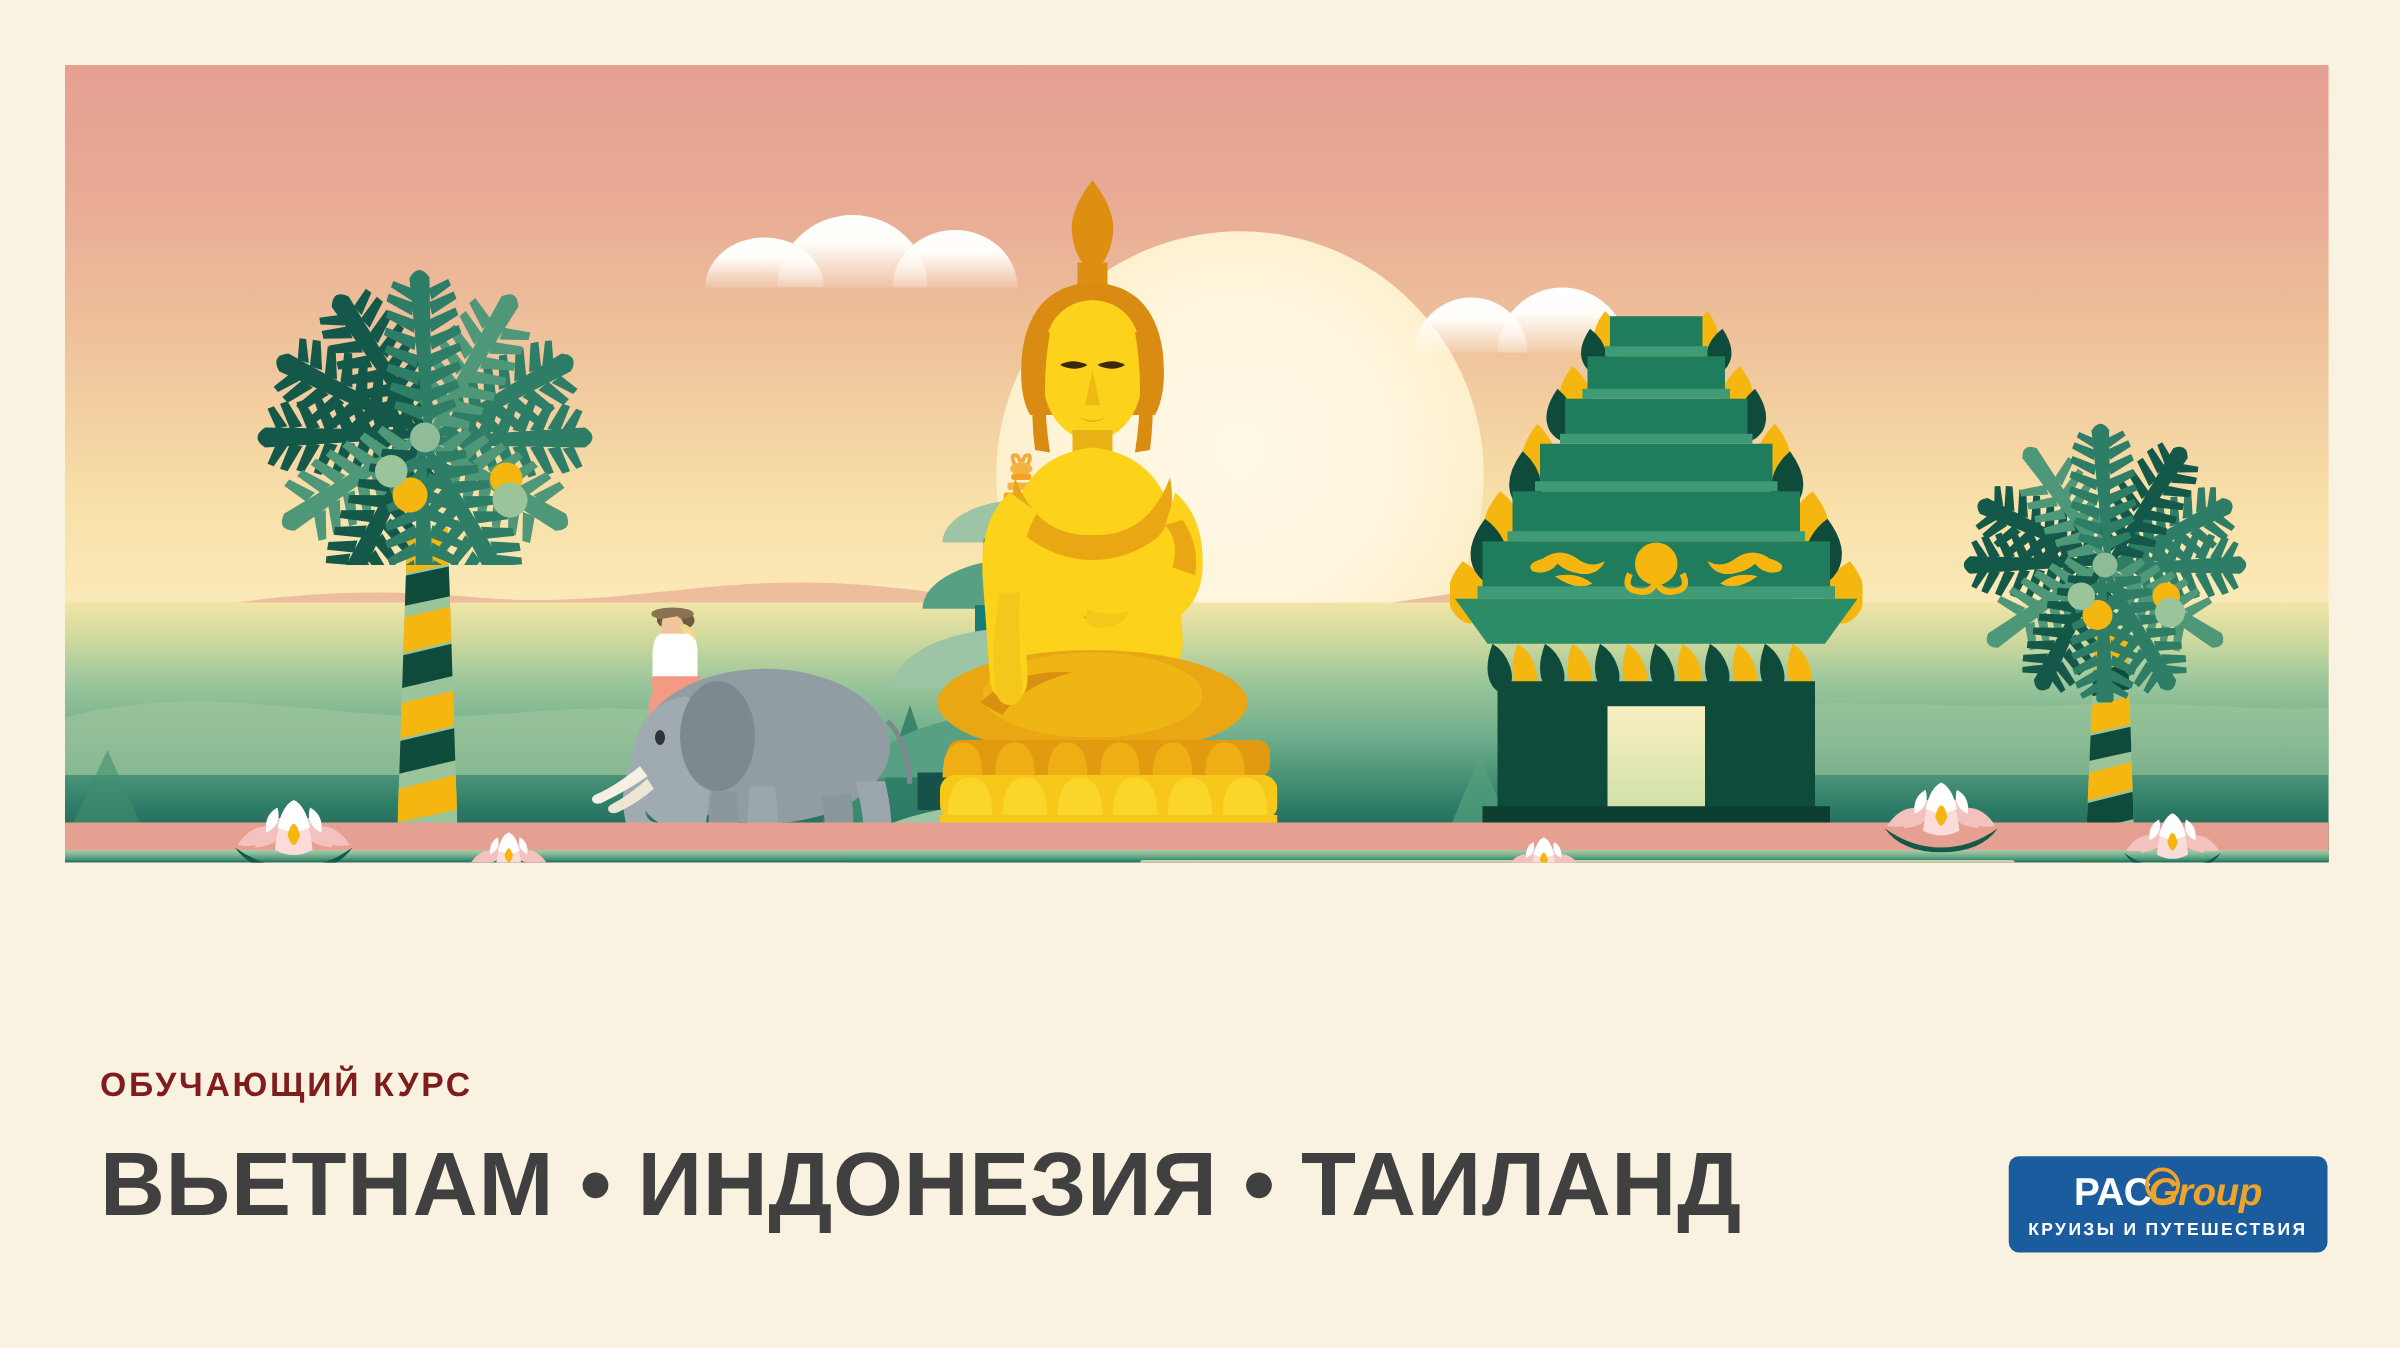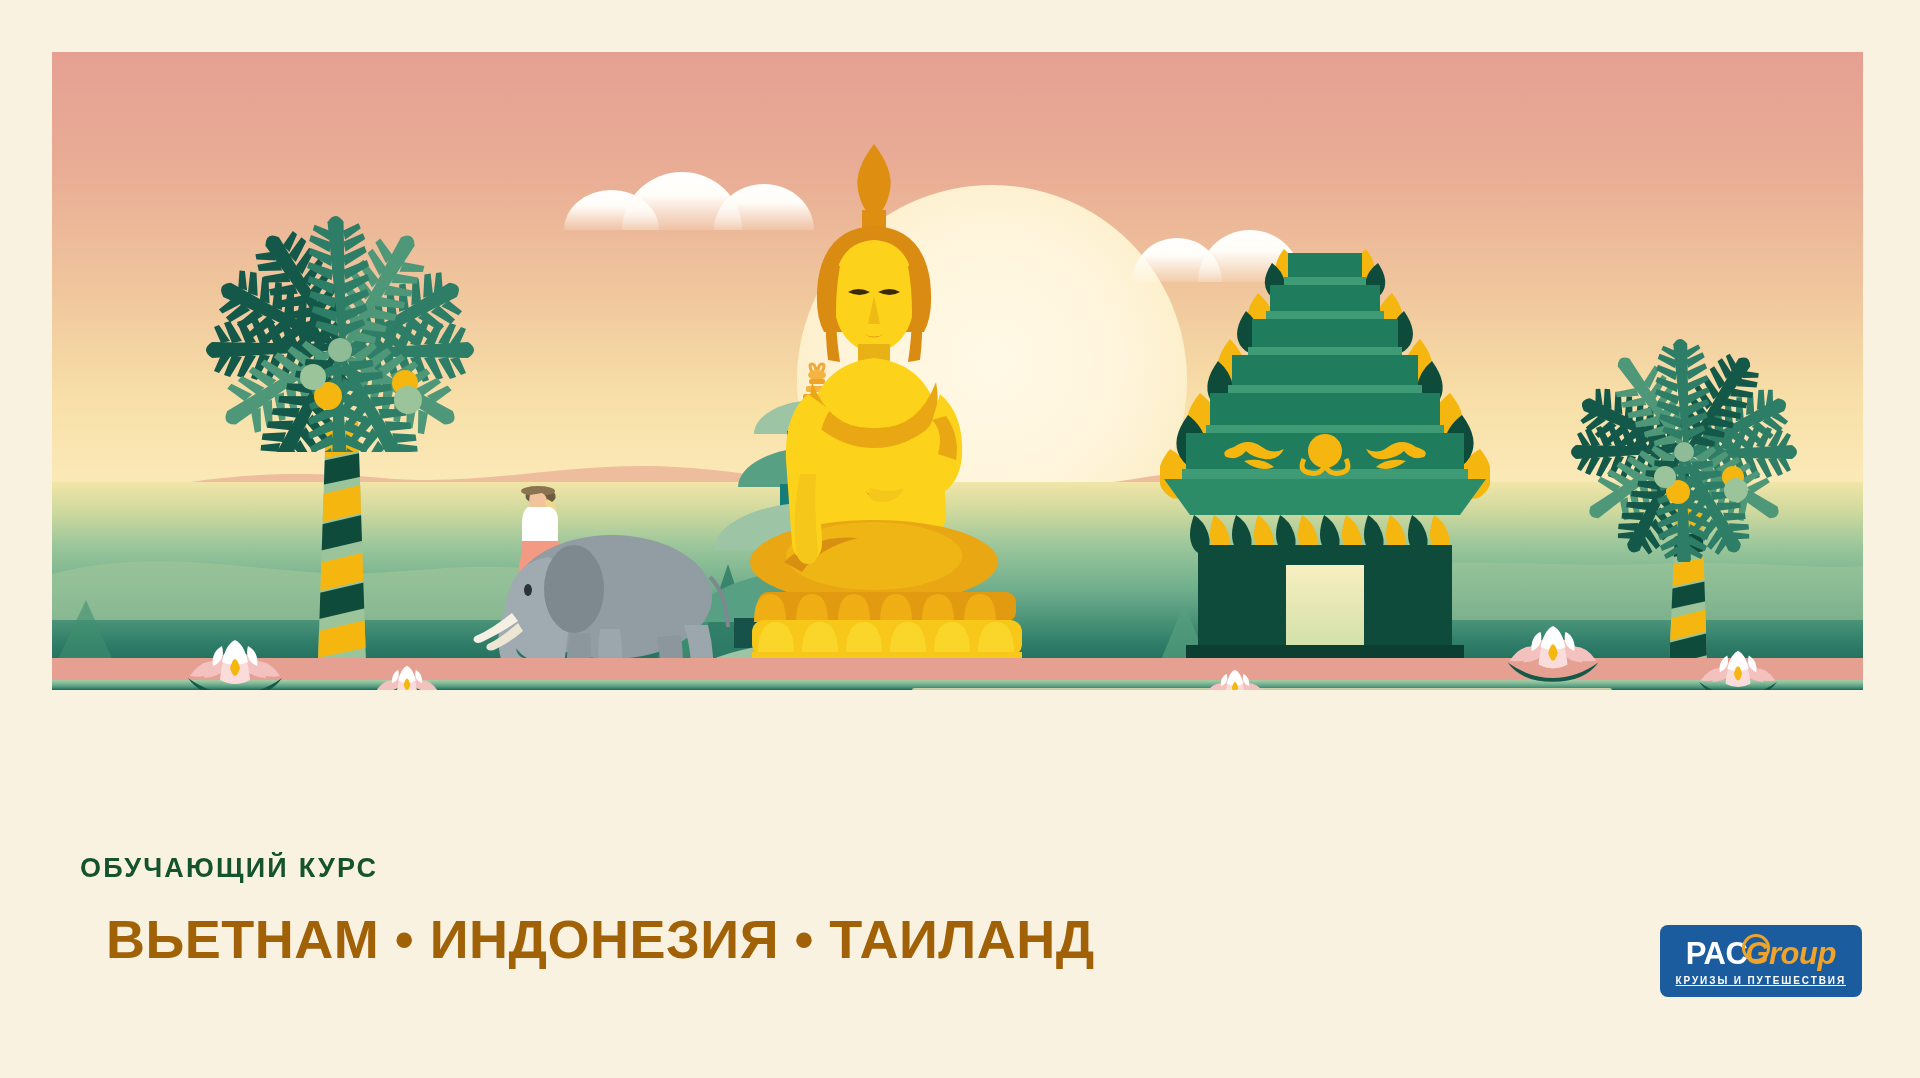--- a/index.html
+++ b/index.html
@@ -81,7 +81,7 @@
     position:absolute; left:80px; top:855px;
   }
   #kicker{
-    color:#14532d;
+    color:#7f1d1d;
     font-size:27px;
     font-weight:bold;
     letter-spacing:2.2px;

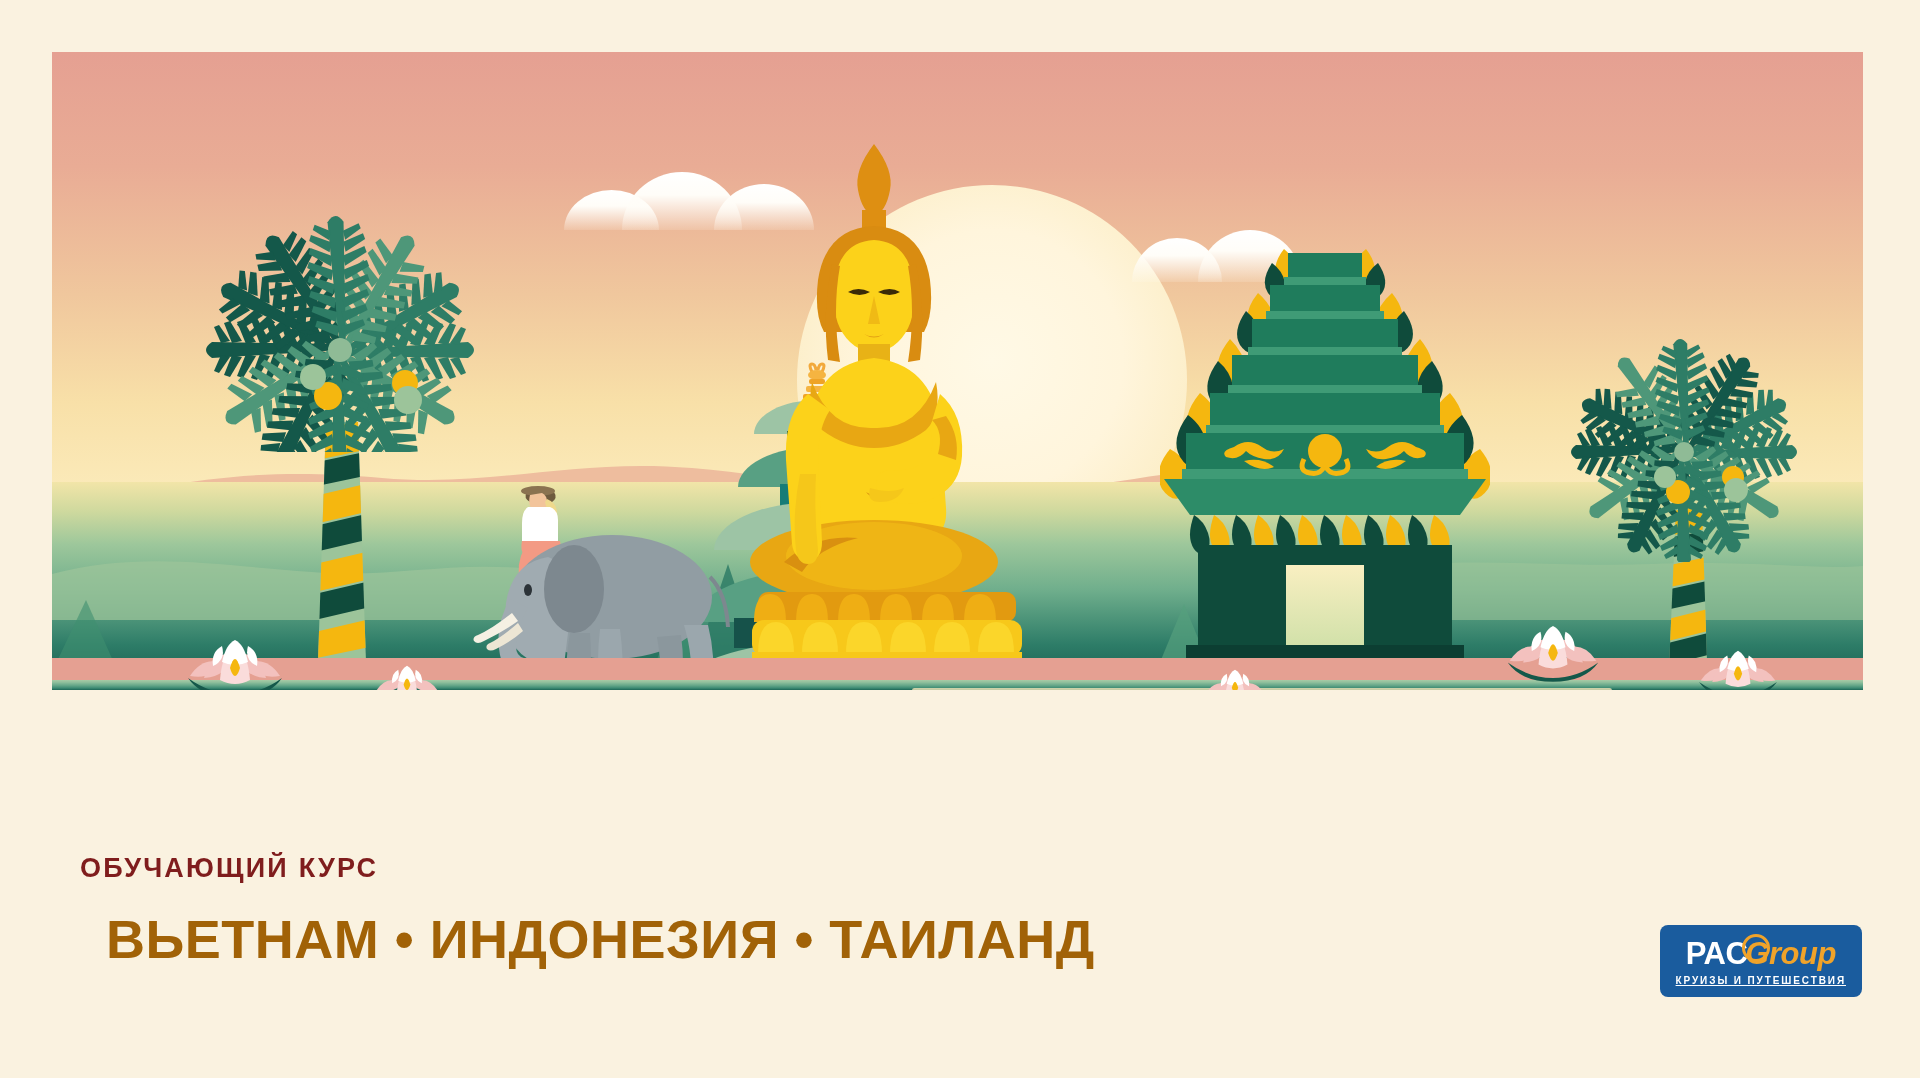--- a/index.html
+++ b/index.html
@@ -89,13 +89,12 @@
   }
   #title{
     margin-top:30px;
-    color:#a16207;
-    font-size:54px;
+    color:#404040;
+    font-size:72px;
     font-weight:bold;
     letter-spacing:0.5px;
     line-height:1;
     white-space:nowrap;
-    margin-left:26px;
   }
 
   

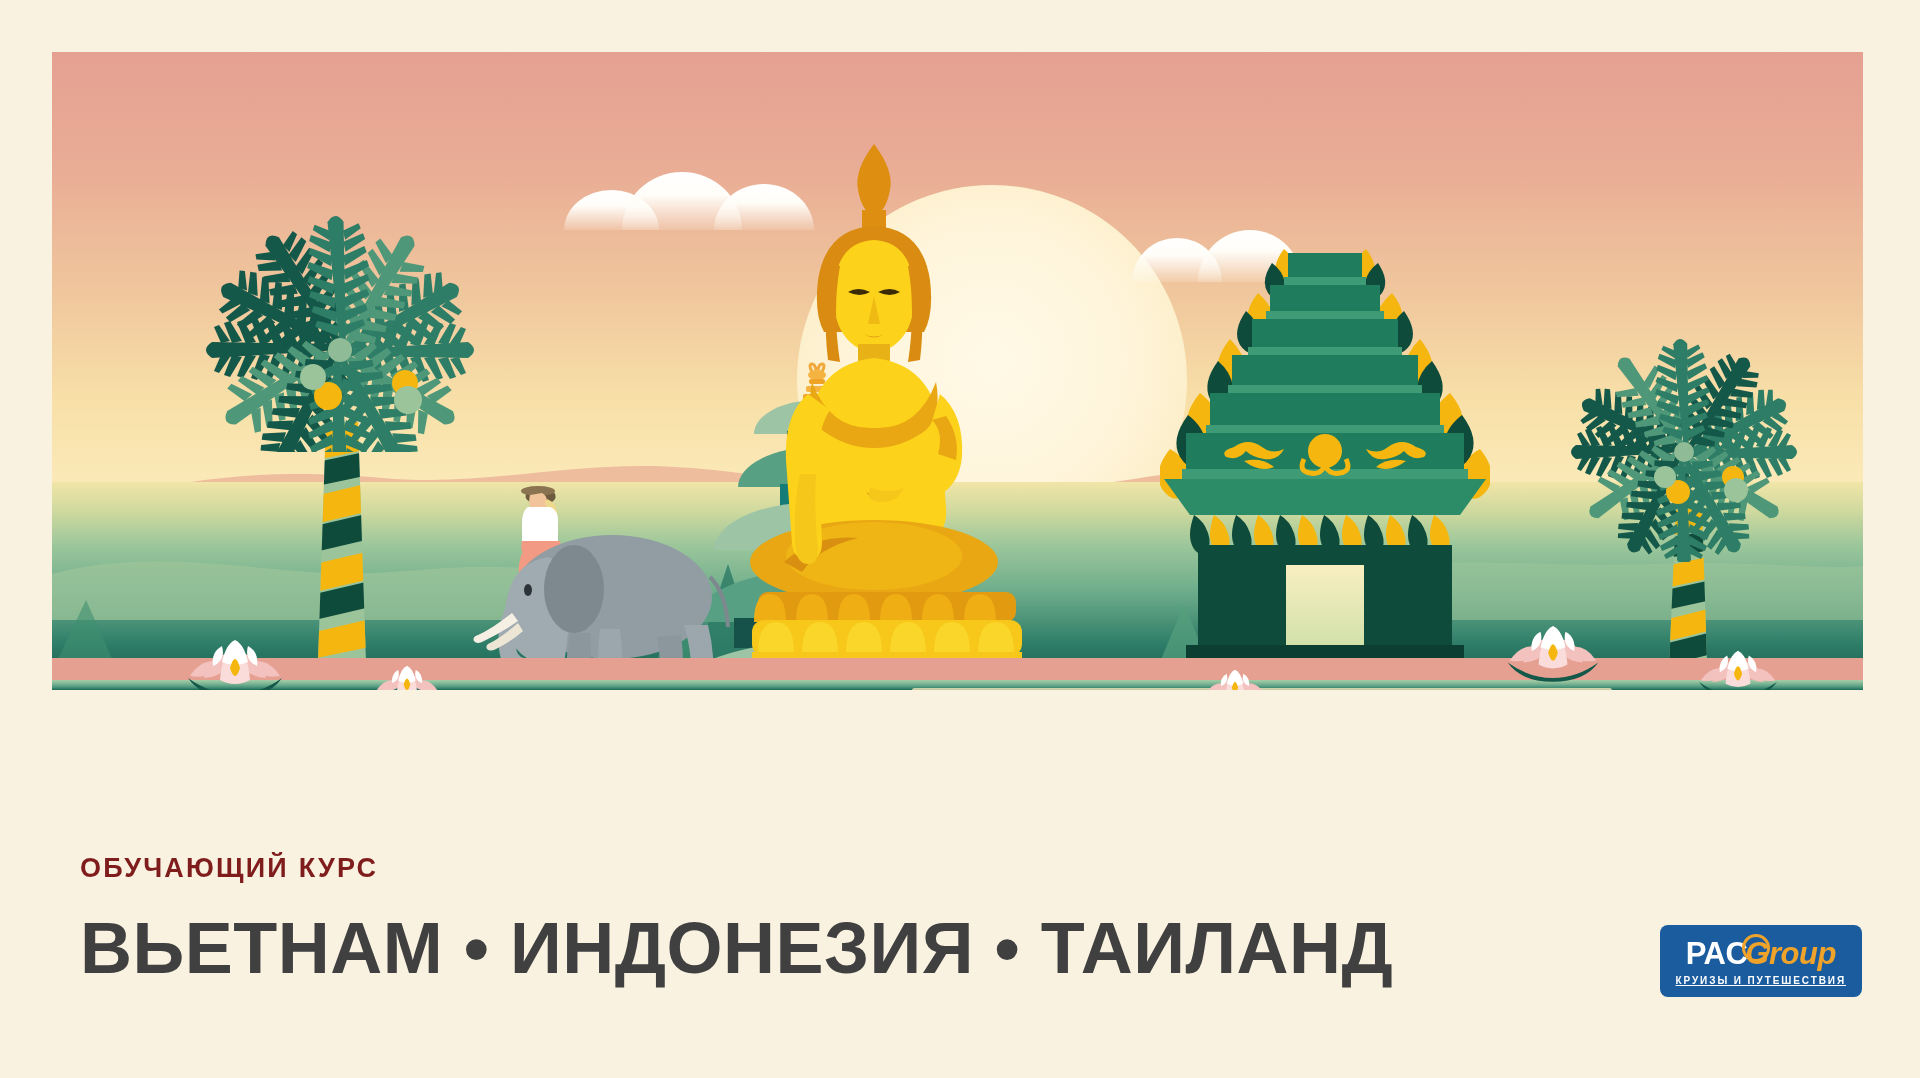--- a/index.html
+++ b/index.html
@@ -122,7 +122,7 @@
     width:28px; height:28px; border:3px solid #F0A32A; border-radius:50%;
   }
   #pac-sub{
-    color:#FFFFFF; font-size:10px; font-weight:bold; letter-spacing:1.9px; margin-top:6px;text-decoration:underline;
+    color:#FFFFFF; font-size:14px; font-weight:bold; letter-spacing:1.9px; margin-top:6px;
   }
 </style>
 </head>

